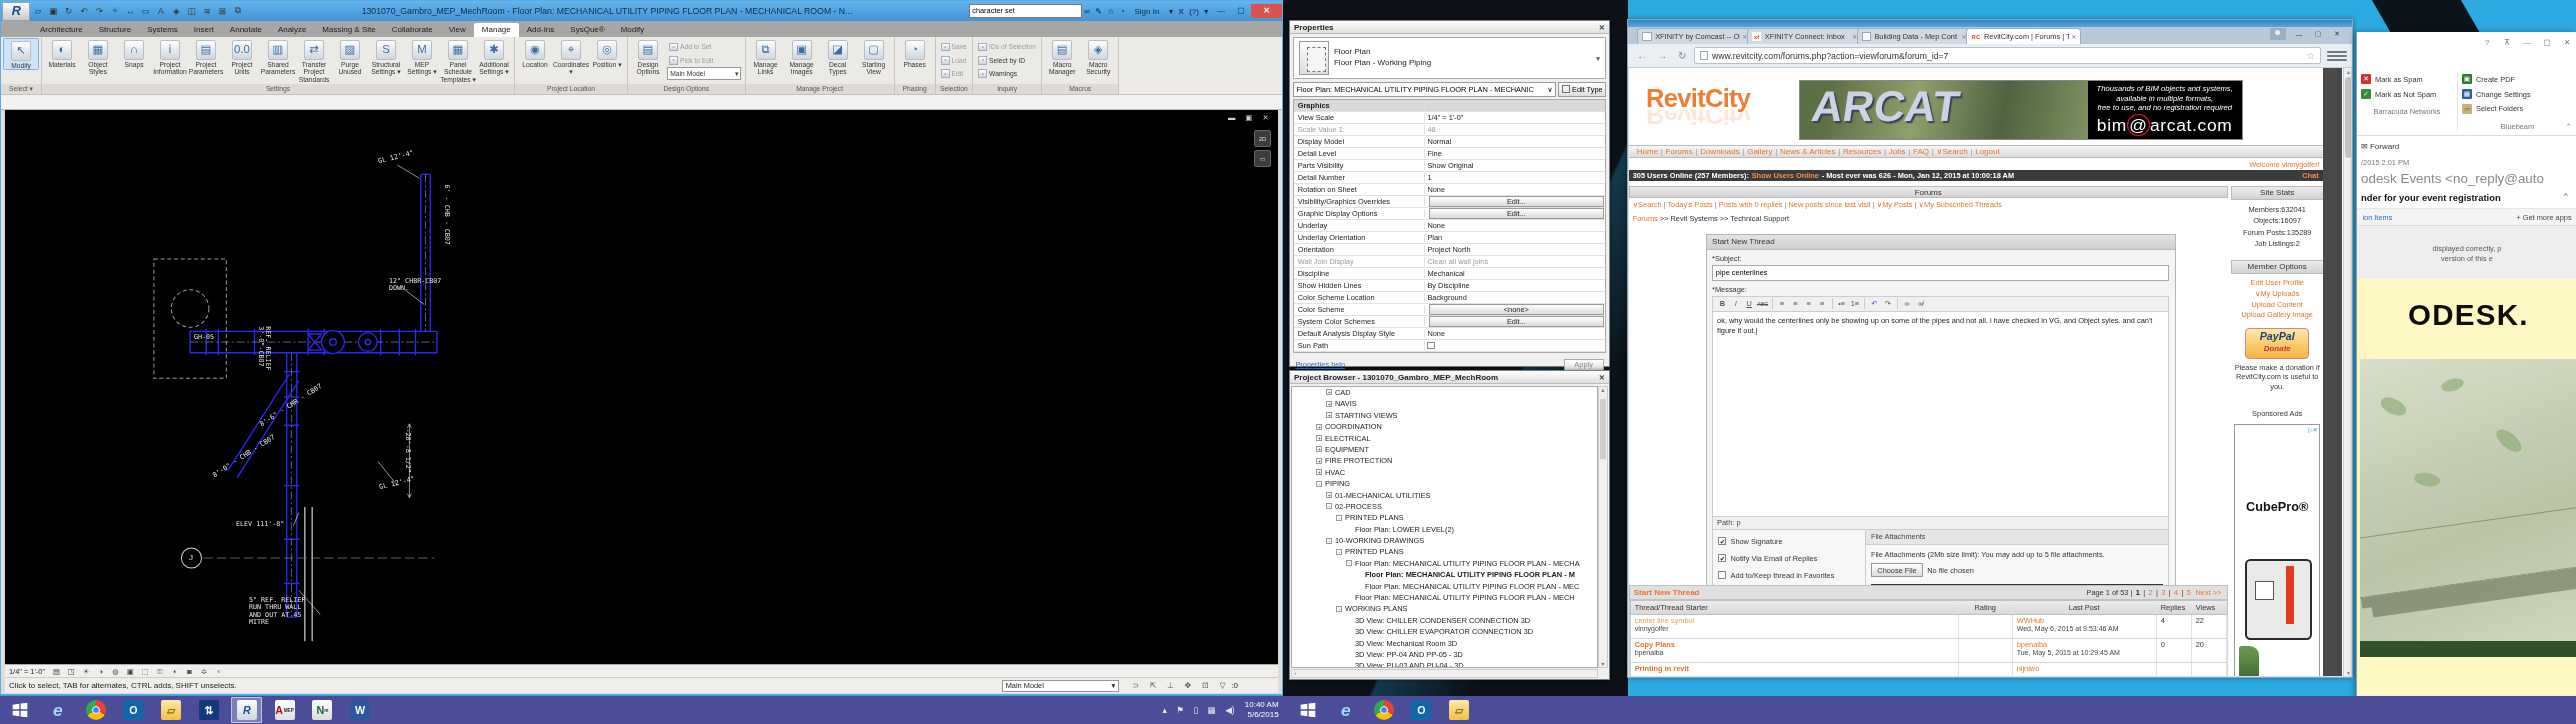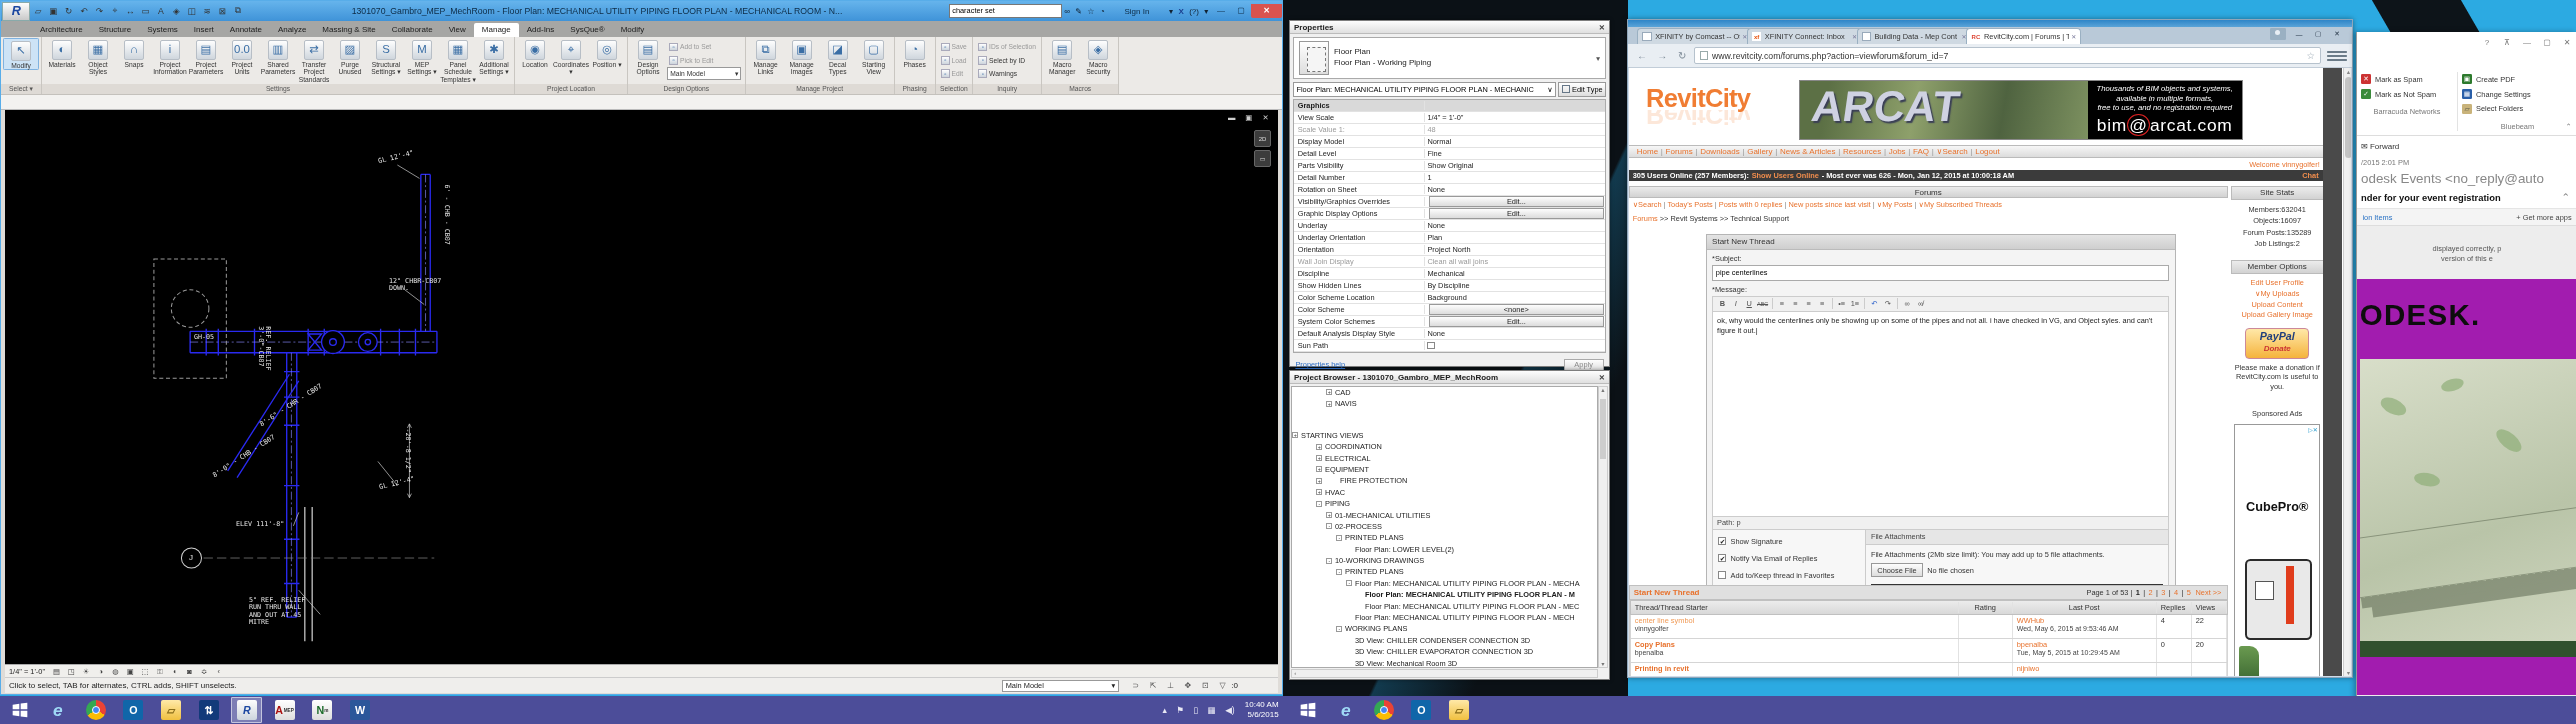--- a/index.html
+++ b/index.html
@@ -24,7 +24,7 @@
   #r-title-text { flex:1; text-align:center; font-size:8.7px; color:#0d2b45; white-space:nowrap; overflow:hidden; }
   #r-search { width:113px; height:13.4px; border:0.7px solid #777; font-size:7.4px; padding:0 2.7px; background:#fff; }
   .tic { font-size:8px; color:#123; margin:0 2.7px; }
-  #r-signin { font-size:8px; color:#0d2b45; margin:0 17px; }
+  #r-signin { font-size:8px; color:#0d2b45; margin:0 7px; }
   .wbtn { width:20px; height:14.8px; display:flex; align-items:center; justify-content:center; font-size:8px; color:#0d2b45; }
   #r-close { width:31px; background:#d9534f; color:#fff; border-radius:0 0 2px 2px; font-weight:bold; }
   #r-tabs { height:16px; background:#a6a6a4; display:flex; align-items:flex-end; padding-left:31px; }

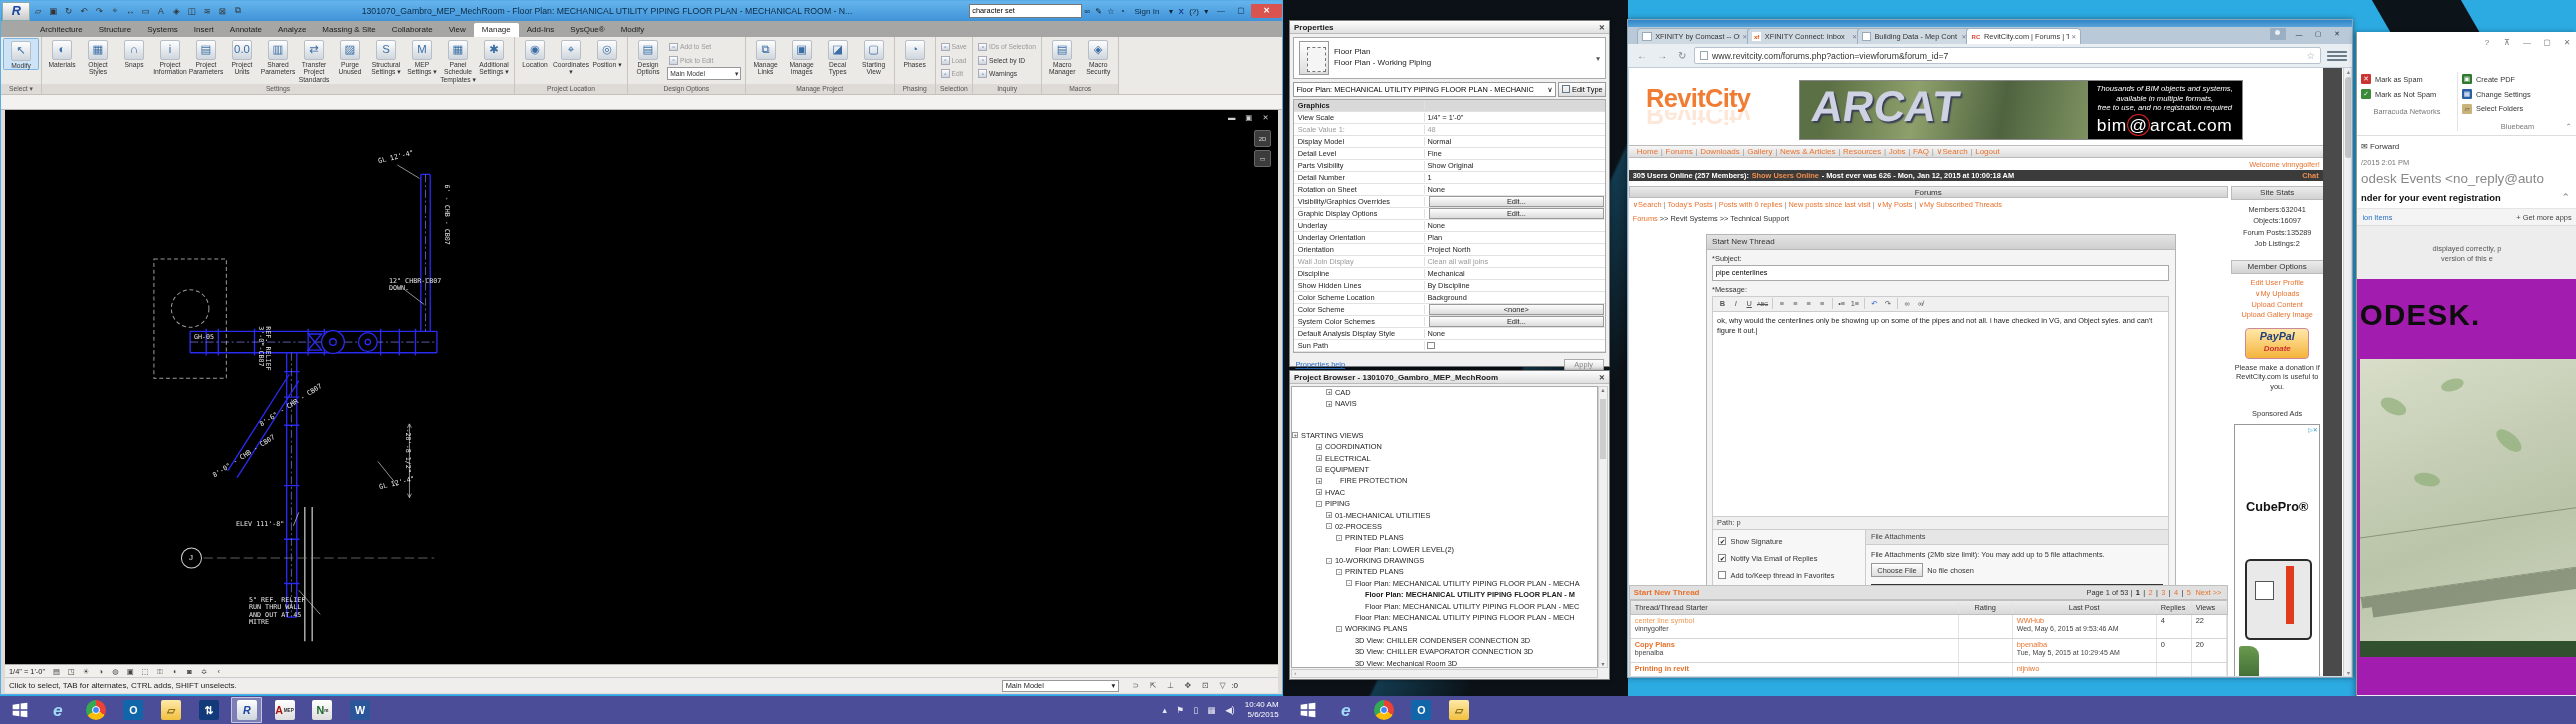--- a/index.html
+++ b/index.html
@@ -250,7 +250,7 @@
   #o-strip .r { margin-left:auto; color:#444; }
   #o-body { background:#ededed; height:100%; }
   #o-note { text-align:center; font-size:7.4px; color:#555; padding:17.4px 2.7px 13.4px; line-height:10.7px; }
-  #o-white { background:#a21caf; margin:0; padding:19px 0 0 2.7px; height:416px; }
+  #o-white { background:#fef9c3; margin:0; padding:19px 0 0 2.7px; height:416px;text-align:center; }
   #o-logo { font-size:29.5px; font-weight:bold; color:#0d0d0d; letter-spacing:1.3px; }
   #o-photo { margin-top:27px; width:221px; height:282px; background:linear-gradient(160deg,#d8dec9,#b9c4a8 60%,#cfd6bf);
     position:relative; overflow:hidden; }

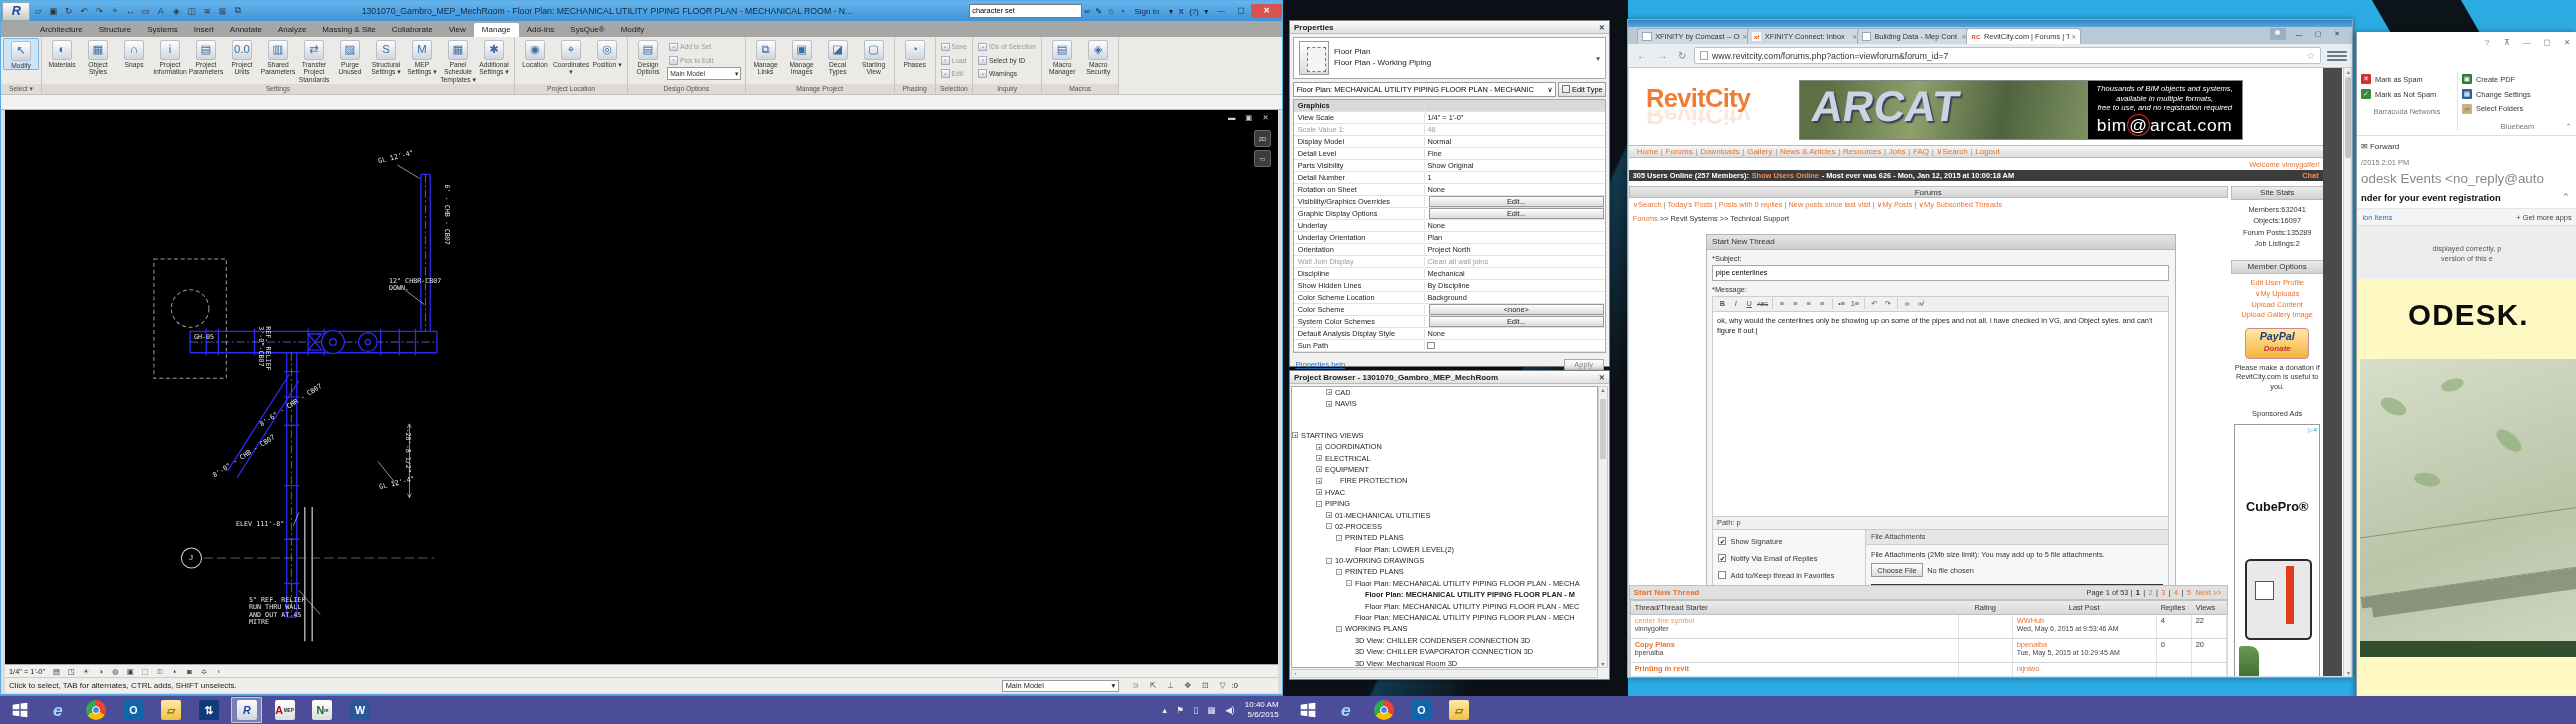--- a/index.html
+++ b/index.html
@@ -758,7 +758,7 @@
           <span class="tree-exp">+</span>
           <span>NAVIS</span>
         </div>
-        <div class="tree-item" style=" margin-top: 20px;">
+        <div class="tree-item" style="padding-left: 34px;">
           <span class="tree-exp">+</span>
           <span>STARTING VIEWS</span>
         </div>

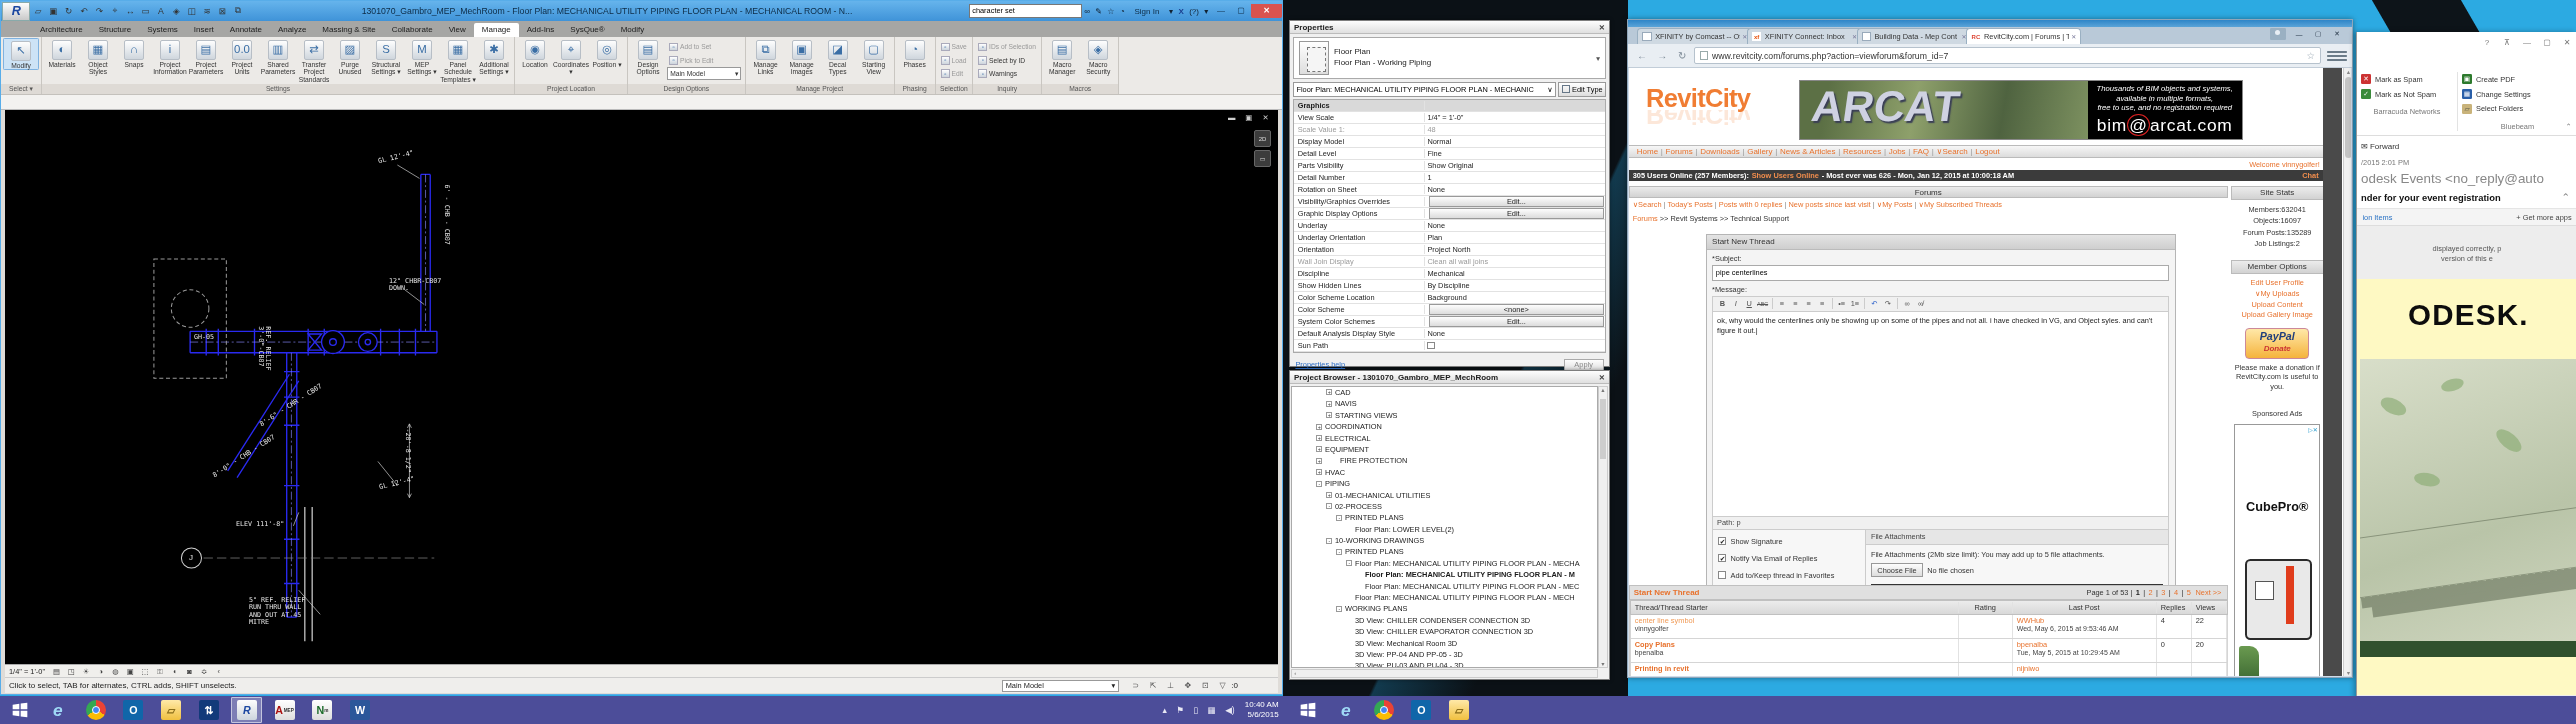--- a/index.html
+++ b/index.html
@@ -774,7 +774,7 @@
           <span class="tree-exp">+</span>
           <span>EQUIPMENT</span>
         </div>
-        <div class="tree-item" style="padding-left: 24px; gap: 15px;">
+        <div class="tree-item" style="padding-left: 24px;">
           <span class="tree-exp">+</span>
           <span>FIRE PROTECTION</span>
         </div>

